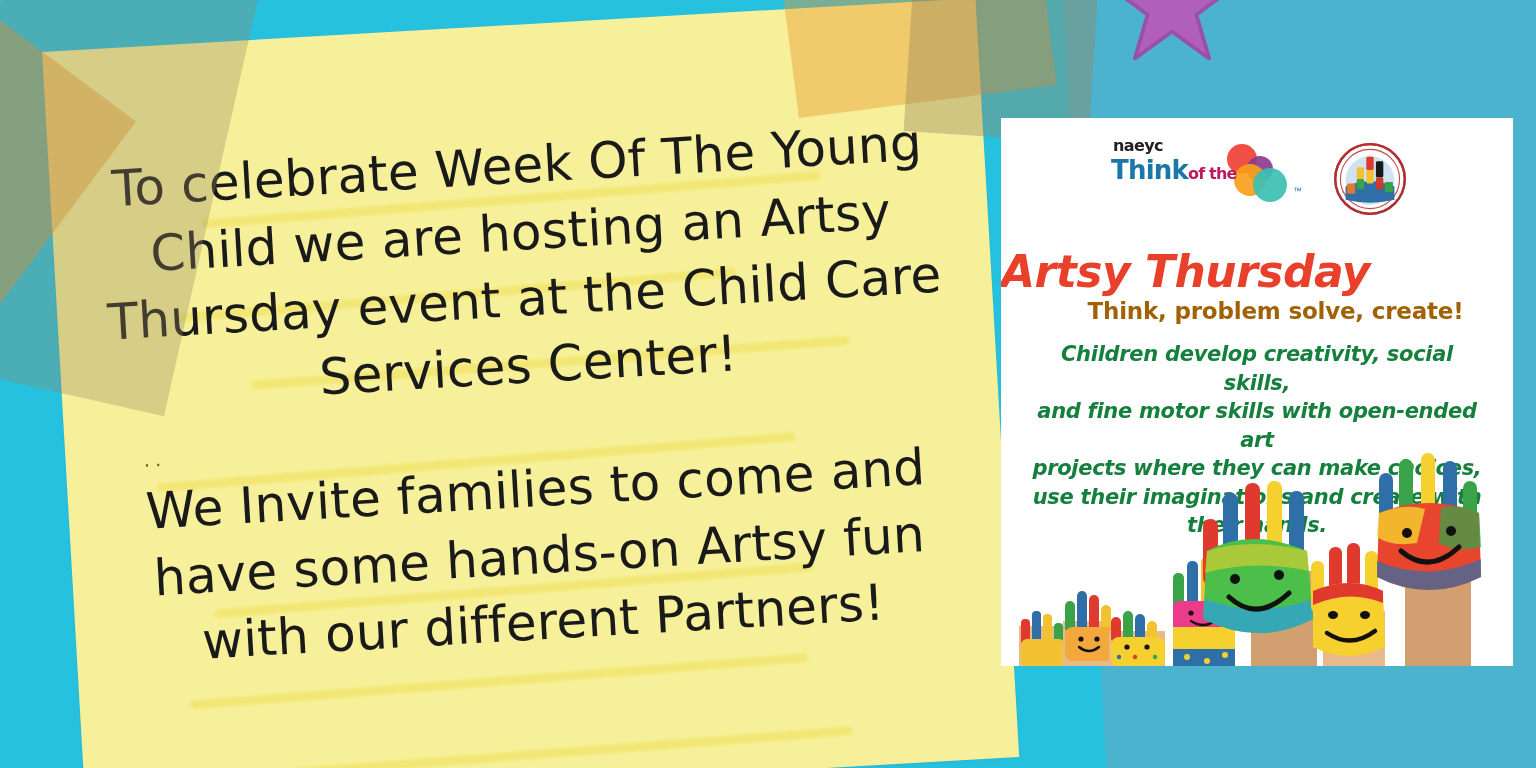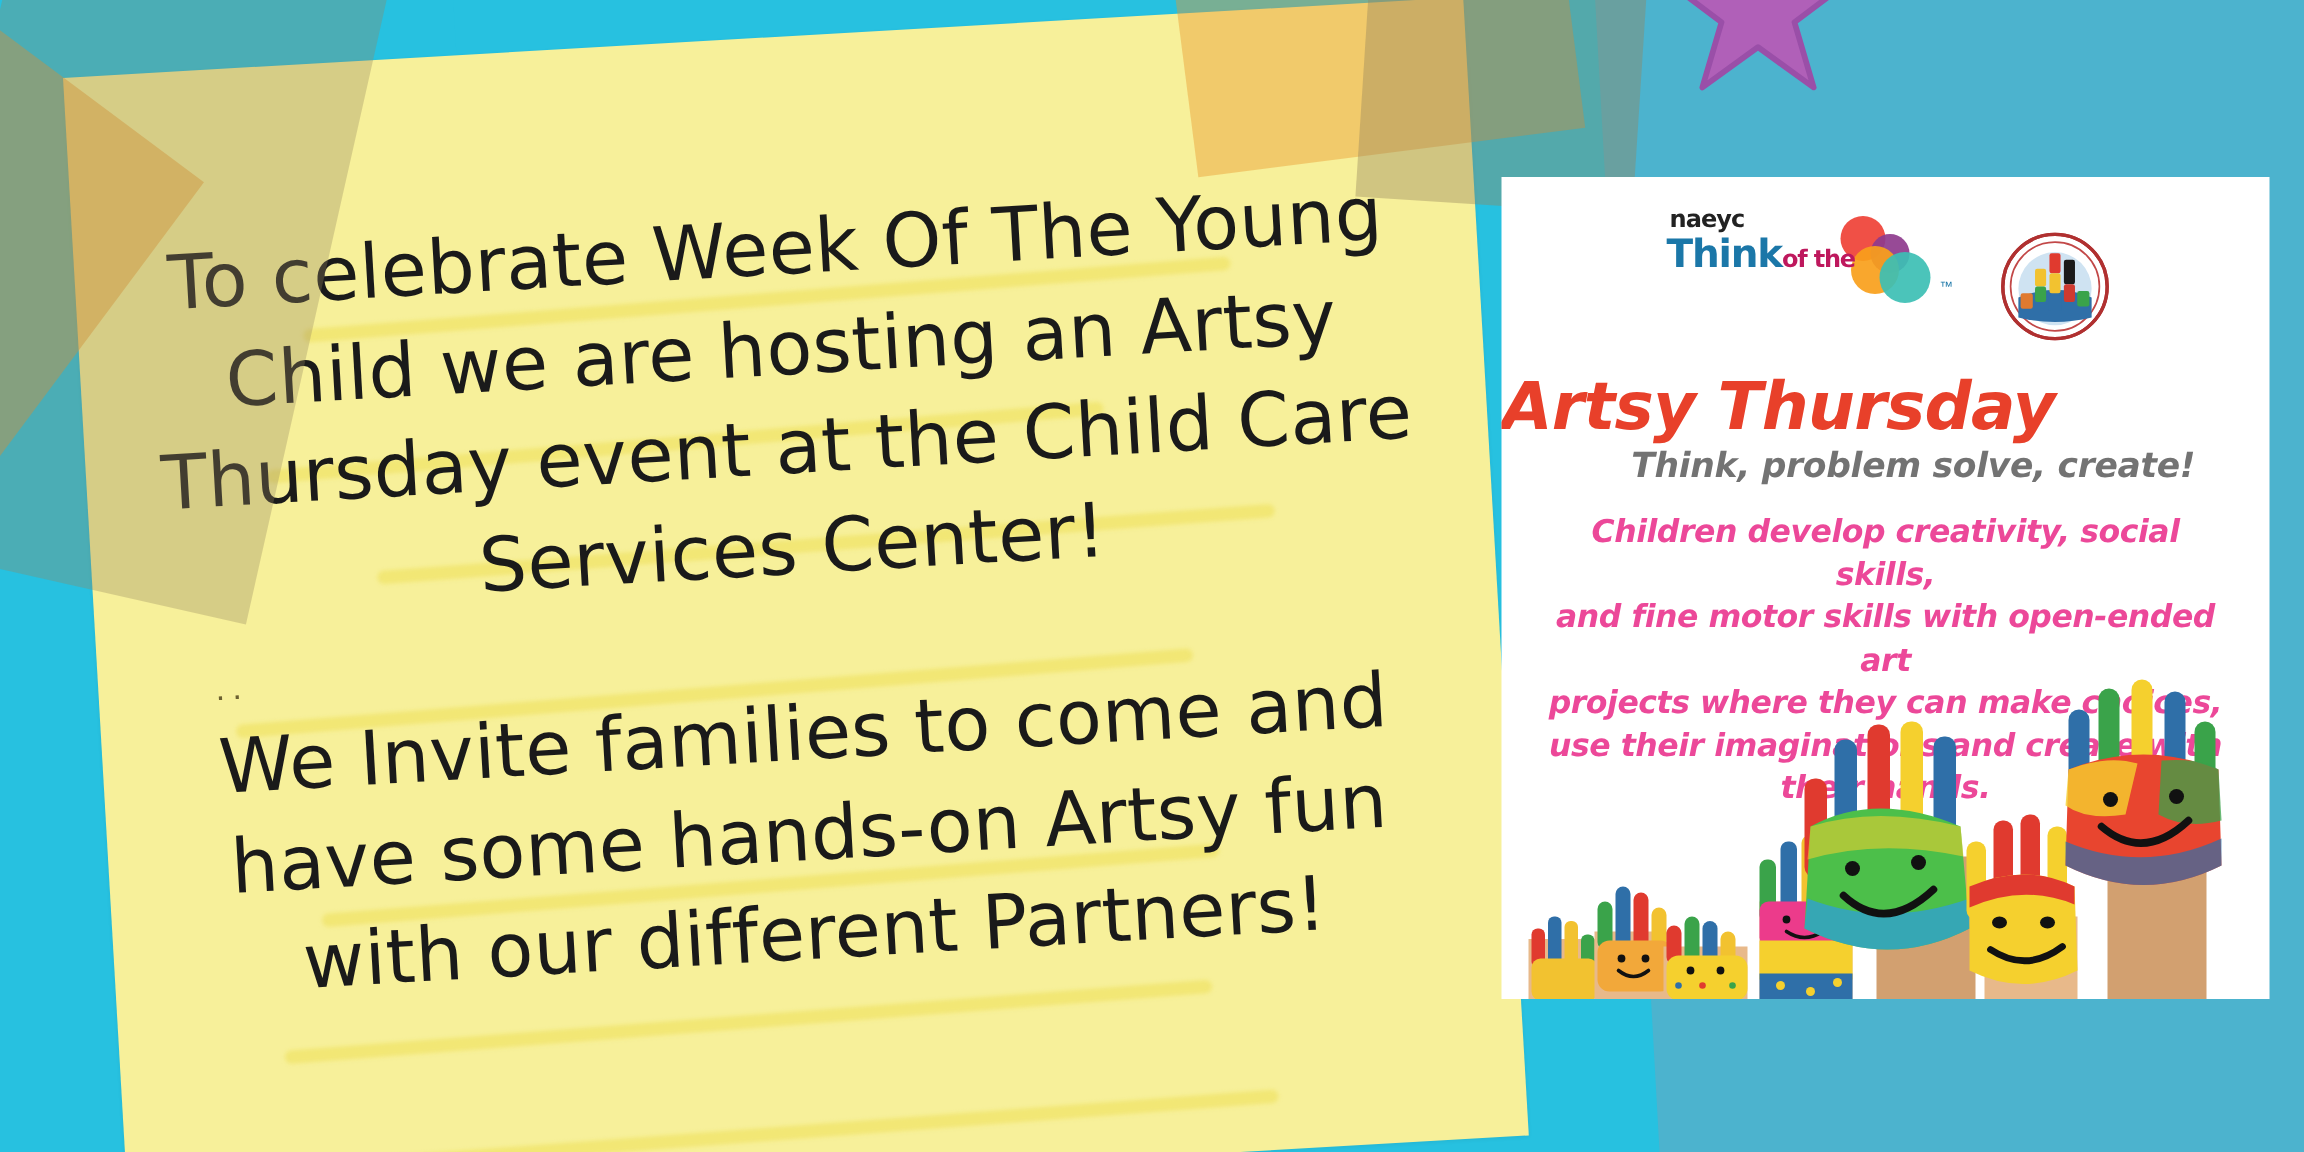--- a/index.html
+++ b/index.html
@@ -161,7 +161,7 @@
     top: 18px;
     display: flex;
     justify-content: center;
-    align-items: center;
+    align-items: flex-start;
     gap: 26px;
   }
 

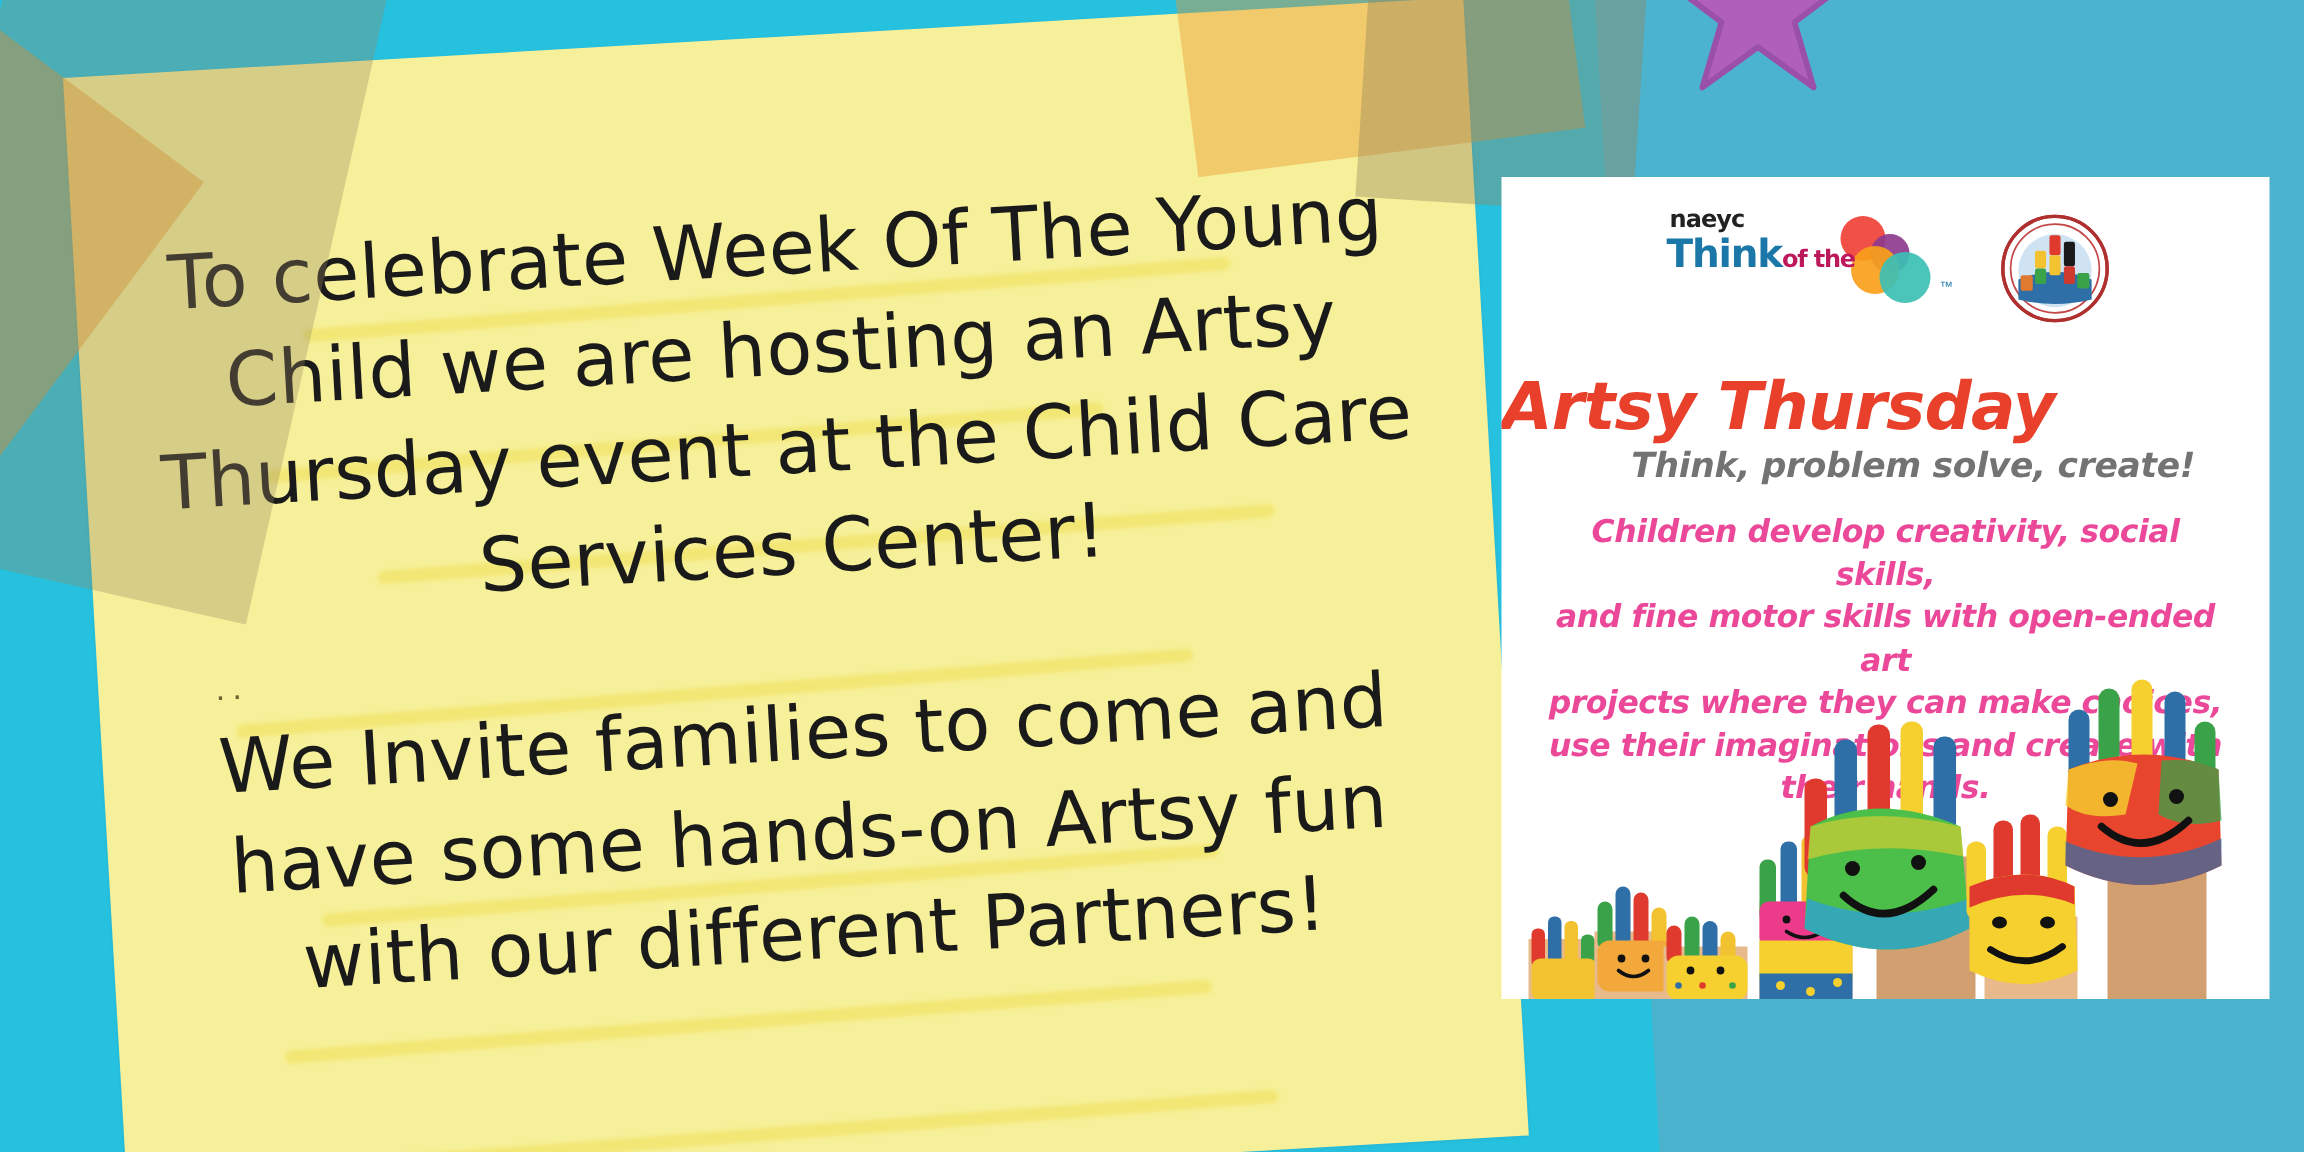--- a/index.html
+++ b/index.html
@@ -245,10 +245,9 @@
     top: 180px;
     text-align: center;
     font-family: "DejaVu Sans", sans-serif;
-    font-style: italic;
     font-weight: 700;
     font-size: 23px;
-    color: #737373;
+    color: #a16207;
     letter-spacing: -0.2px;
     padding-left: 37px;
   }

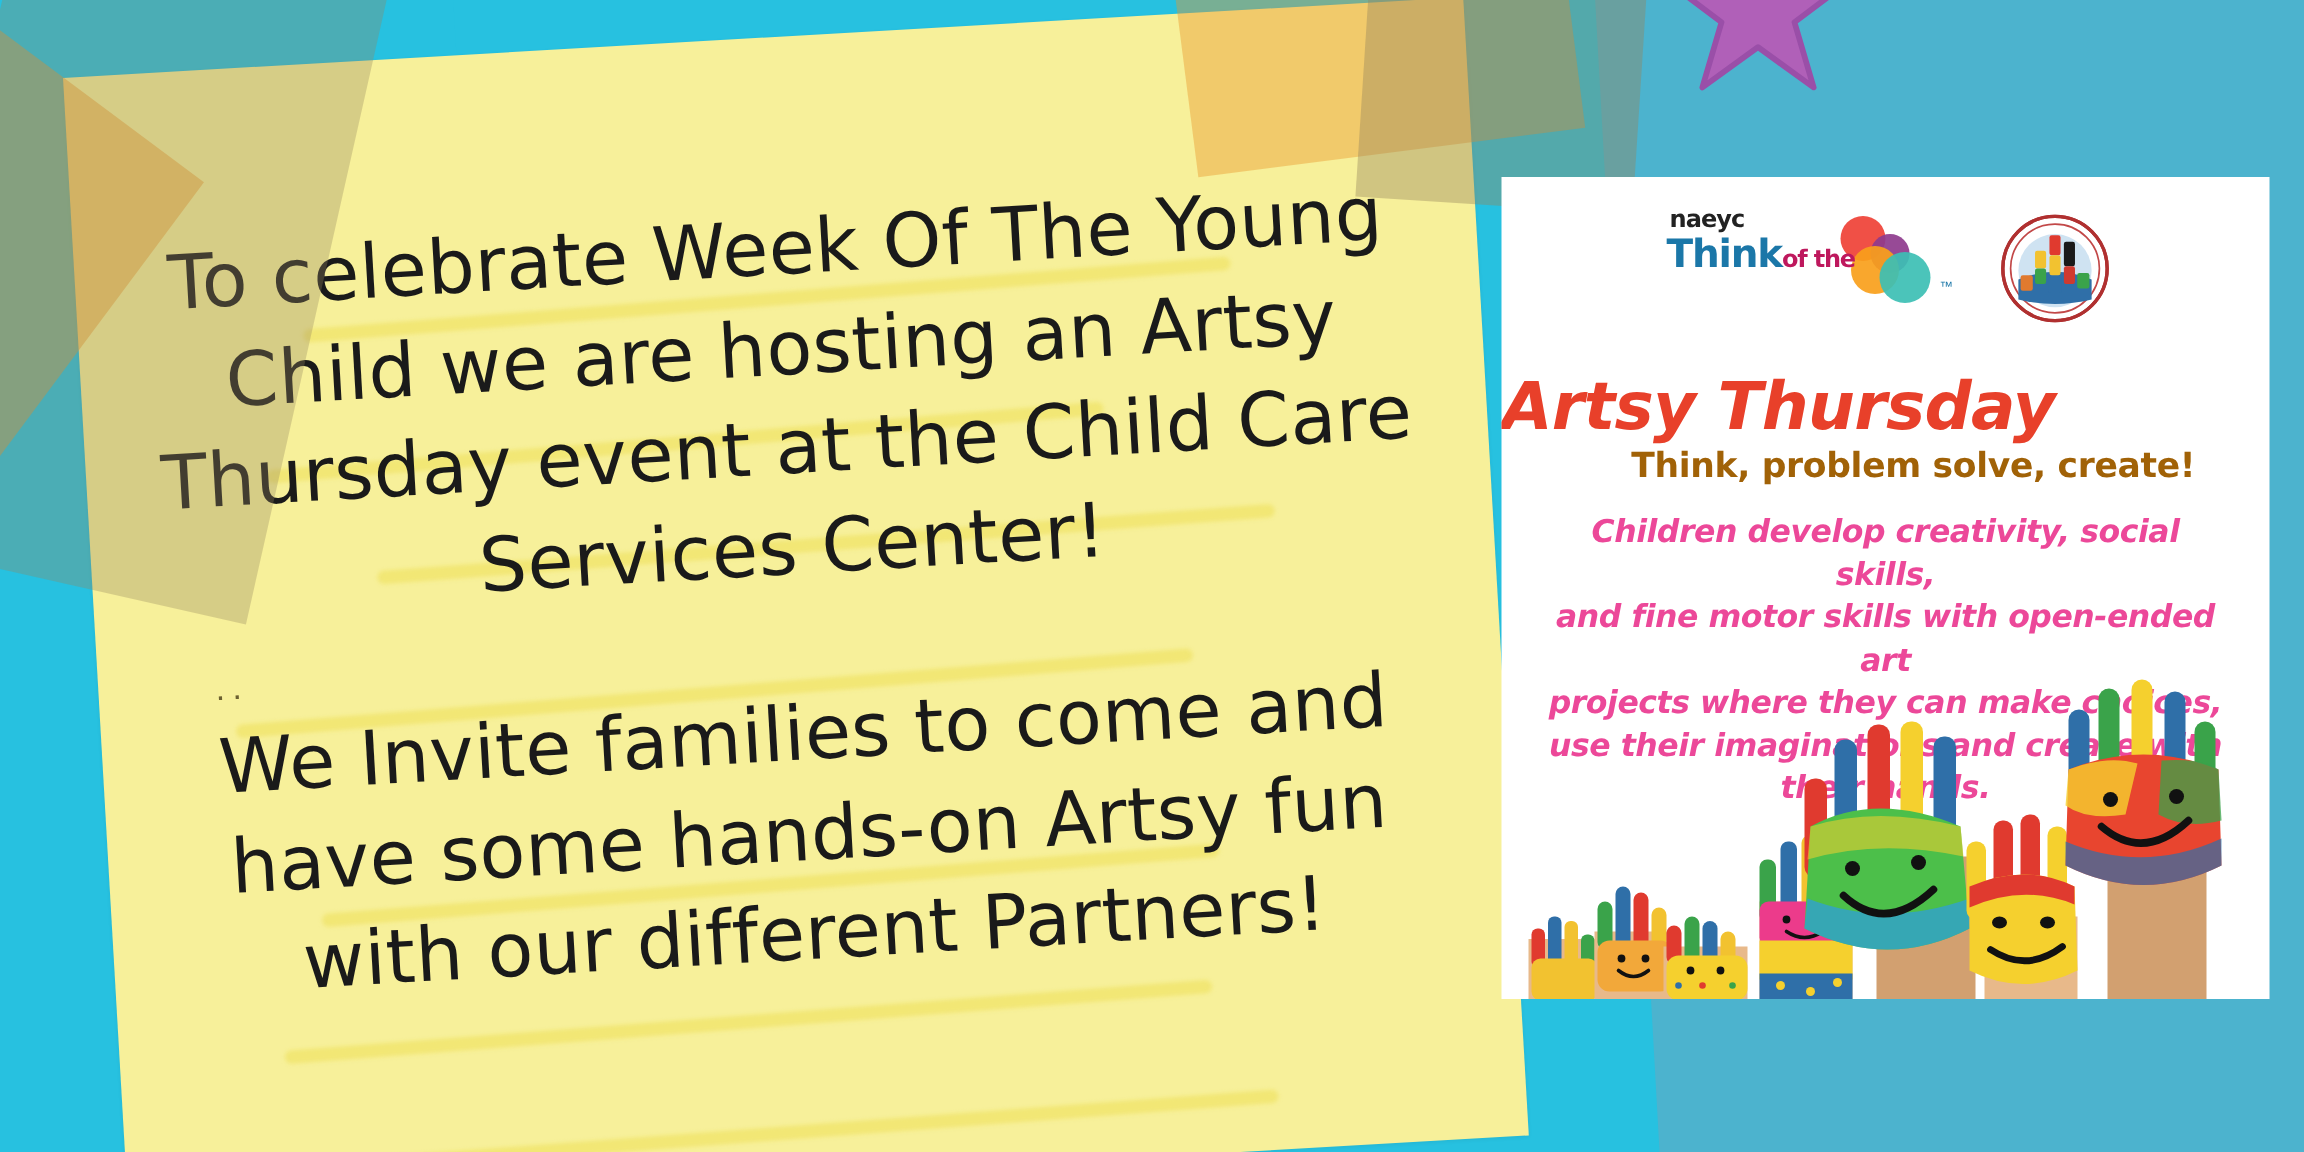--- a/index.html
+++ b/index.html
@@ -261,7 +261,7 @@
     font-weight: 700;
     font-size: 21px;
     line-height: 1.36;
-    color: #ec4899;
+    color: #15803d;
     letter-spacing: -0.3px;
   }
   .poster-body p { margin: 0; }

